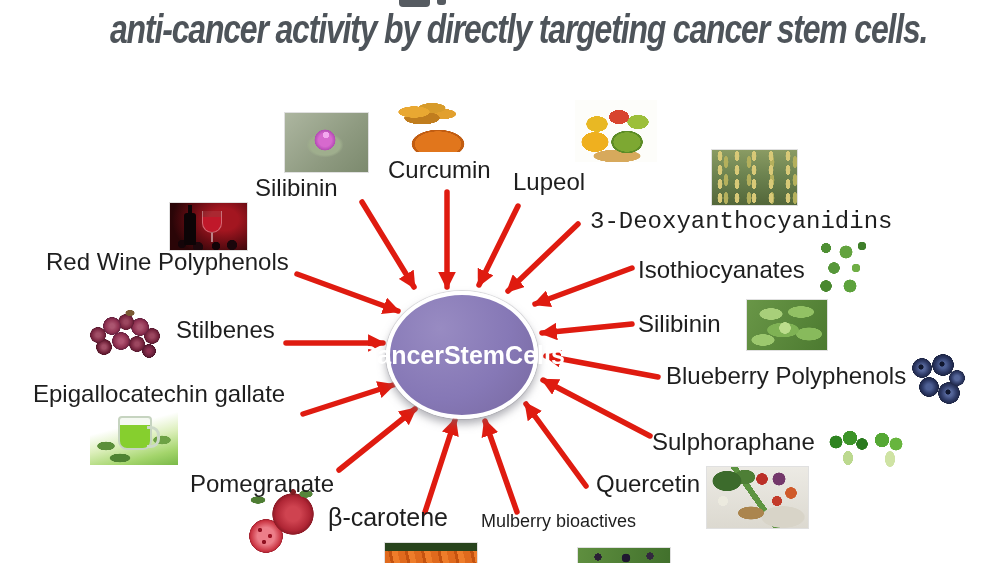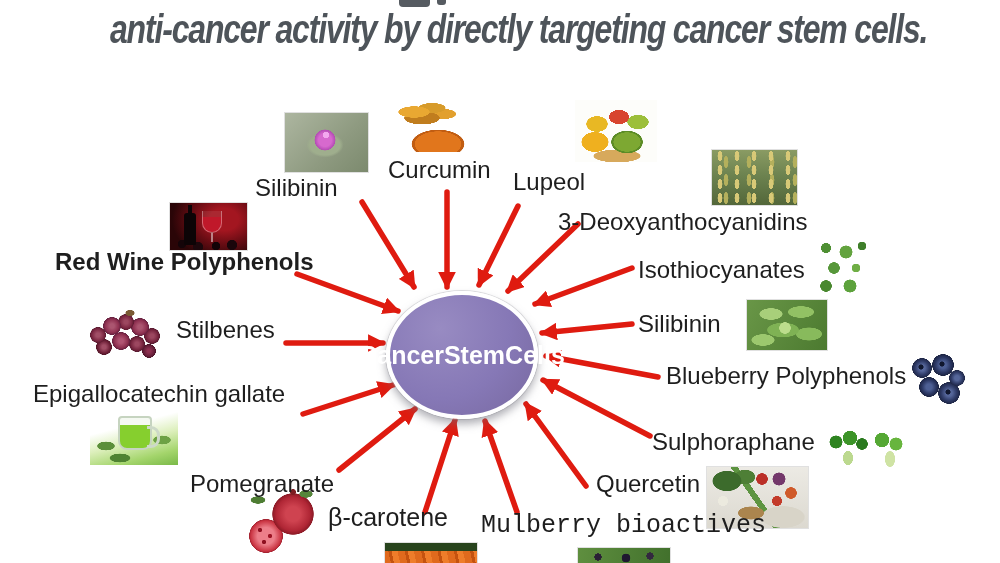--- a/index.html
+++ b/index.html
@@ -27,7 +27,7 @@
   .lbl-silibinin{left:255px;top:174px;}
   .lbl-curcumin{left:388px;top:156px;}
   .lbl-lupeol{left:513px;top:168px;}
-  .lbl-deoxy{left:558px;top:208px;}
+  .lbl-deoxy{left:590px;top:208px;font-family:Liberation Mono, monospace;}
   .lbl-isothio{left:638px;top:256px;}
   .lbl-genistein{left:638px;top:310px;}
   .lbl-blueberry{left:666px;top:362px;}

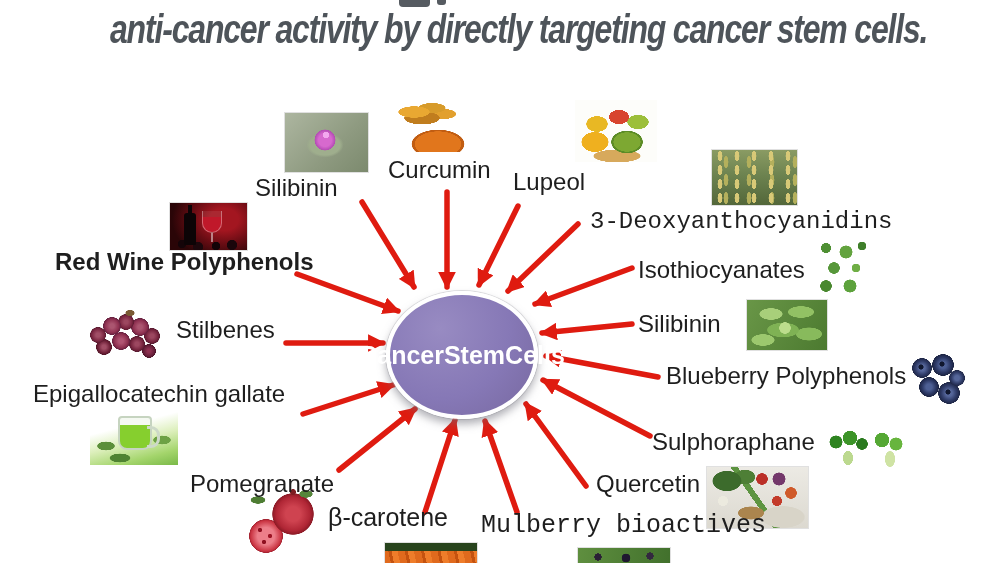--- a/index.html
+++ b/index.html
@@ -38,7 +38,7 @@
   .lbl-pomegranate{left:190px;top:450px;margin-top:20px;}
   .lbl-egcg{left:33px;top:380px;}
   .lbl-stilbenes{left:176px;top:316px;text-align:right;}
-  .lbl-redwine{left:55px;top:248px;font-weight:bold;}
+  .lbl-redwine{left:46px;top:248px;}
   
   .thumb{position:absolute;z-index:2;}
   .edged{box-shadow:0 0 0 1px rgba(0,0,0,.12);}

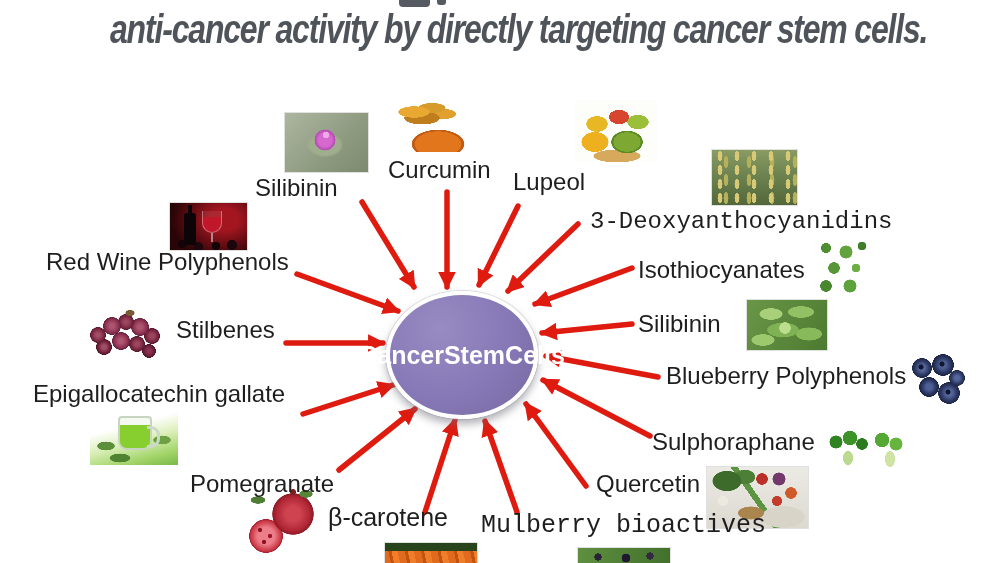--- a/index.html
+++ b/index.html
@@ -33,7 +33,7 @@
   .lbl-blueberry{left:666px;top:362px;}
   .lbl-sulpho{left:652px;top:428px;}
   .lbl-quercetin{left:596px;top:470px;}
-  .lbl-mulberry{left:481px;top:511px;font-size:25px;font-family:Liberation Mono, monospace;}
+  .lbl-mulberry{left:481px;top:511px;font-size:18px;}
   .lbl-carotene{left:328px;top:503px;font-size:25px;}
   .lbl-pomegranate{left:190px;top:450px;margin-top:20px;}
   .lbl-egcg{left:33px;top:380px;}

